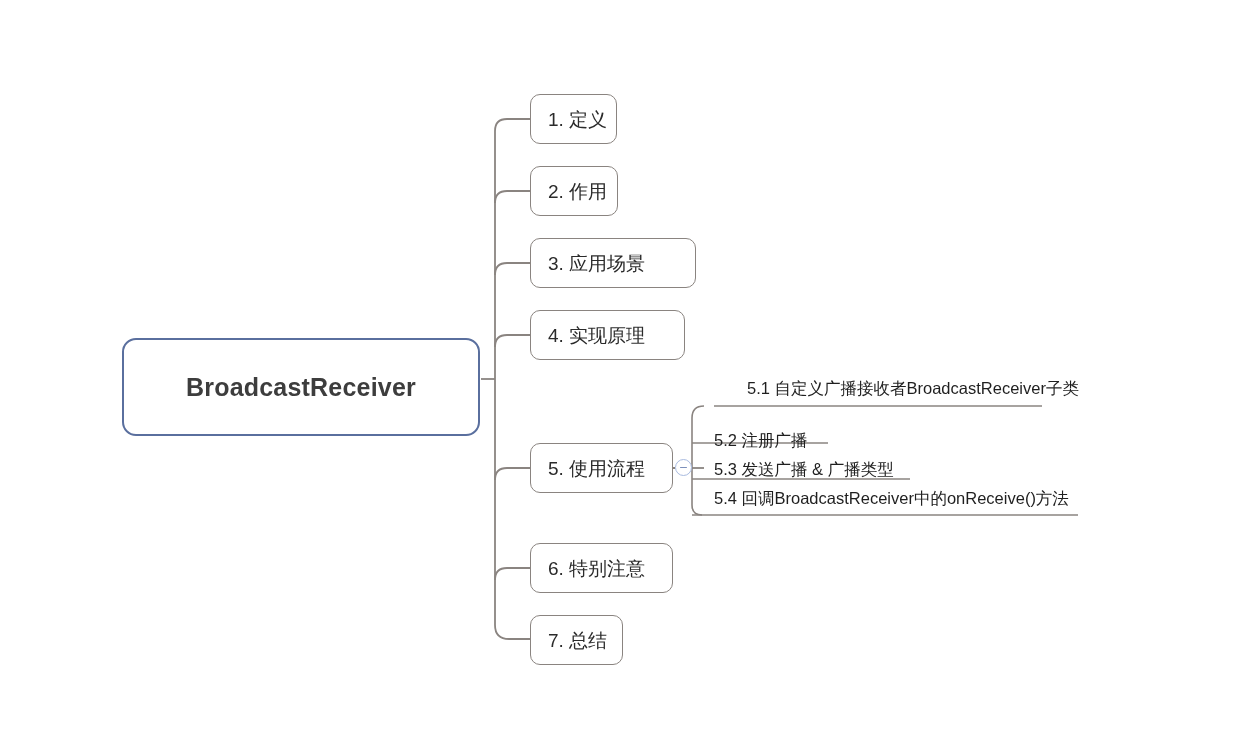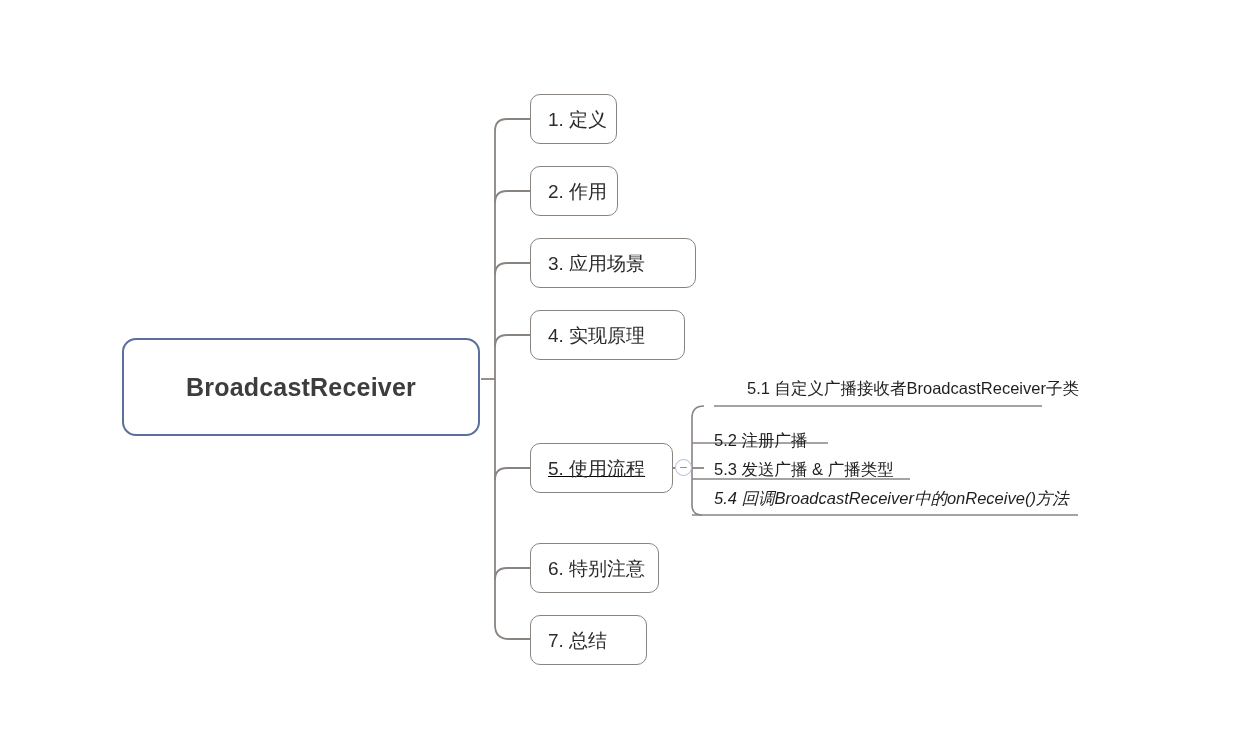--- a/index.html
+++ b/index.html
@@ -164,7 +164,7 @@
   <div class="branch-node" id="branch-3" style="left: 530px; top: 310px; width: 155px;">
     <span class="branch-label">4. 实现原理</span>
   </div>
-  <div class="branch-node" id="branch-4" style="left: 530px; top: 443px; width: 143px; text-decoration: underline;">
+  <div class="branch-node" id="branch-4" style="left: 530px; top: 443px; width: 143px;">
     <span class="branch-label">5. 使用流程</span>
   </div>
   <div class="branch-node" id="branch-5" style="left: 530px; top: 543px; width: 129px;">

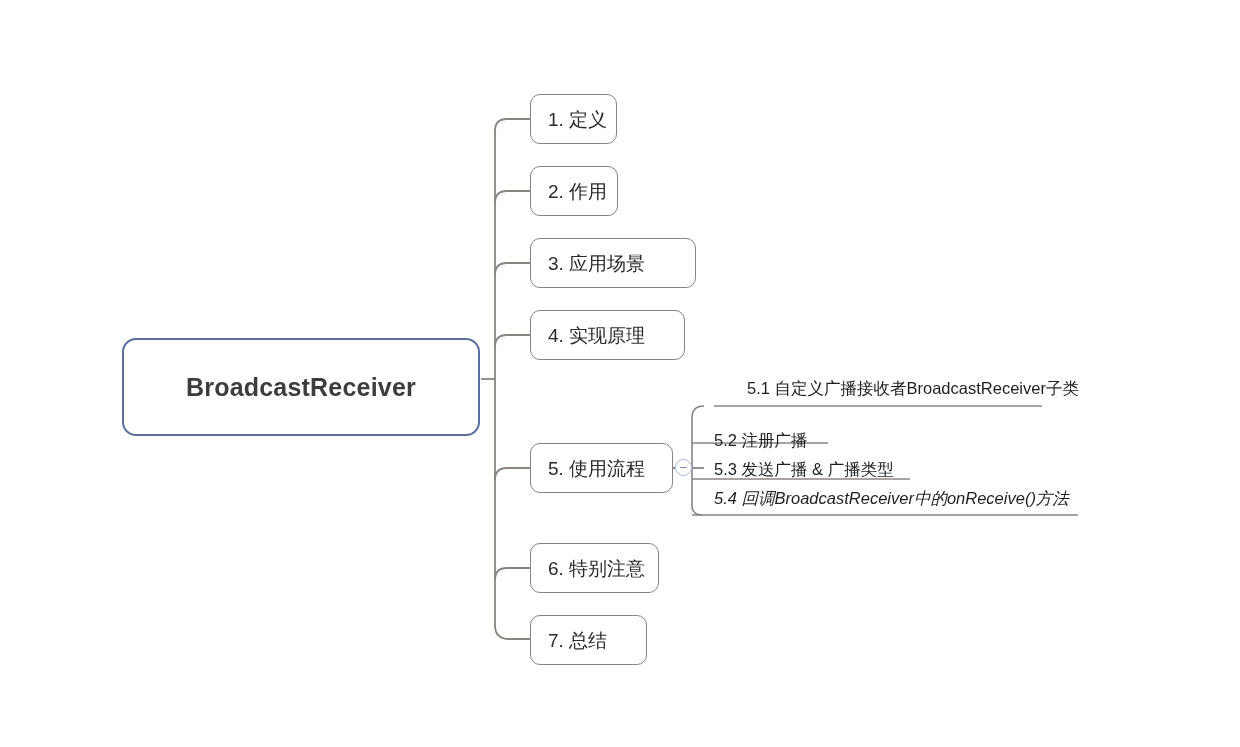--- a/index.html
+++ b/index.html
@@ -187,7 +187,7 @@
   <div class="leaf-item" id="leaf-2" style="left: 714px; top: 446px; margin-top: 8px;">
     <span class="leaf-label">5.3 发送广播 &amp; 广播类型</span>
   </div>
-  <div class="leaf-item" id="leaf-3" style="left: 714px; top: 483px; font-style: italic;">
+  <div class="leaf-item" id="leaf-3" style="left: 714px; top: 483px;">
     <span class="leaf-label">5.4 回调BroadcastReceiver中的onReceive()方法</span>
   </div>
 

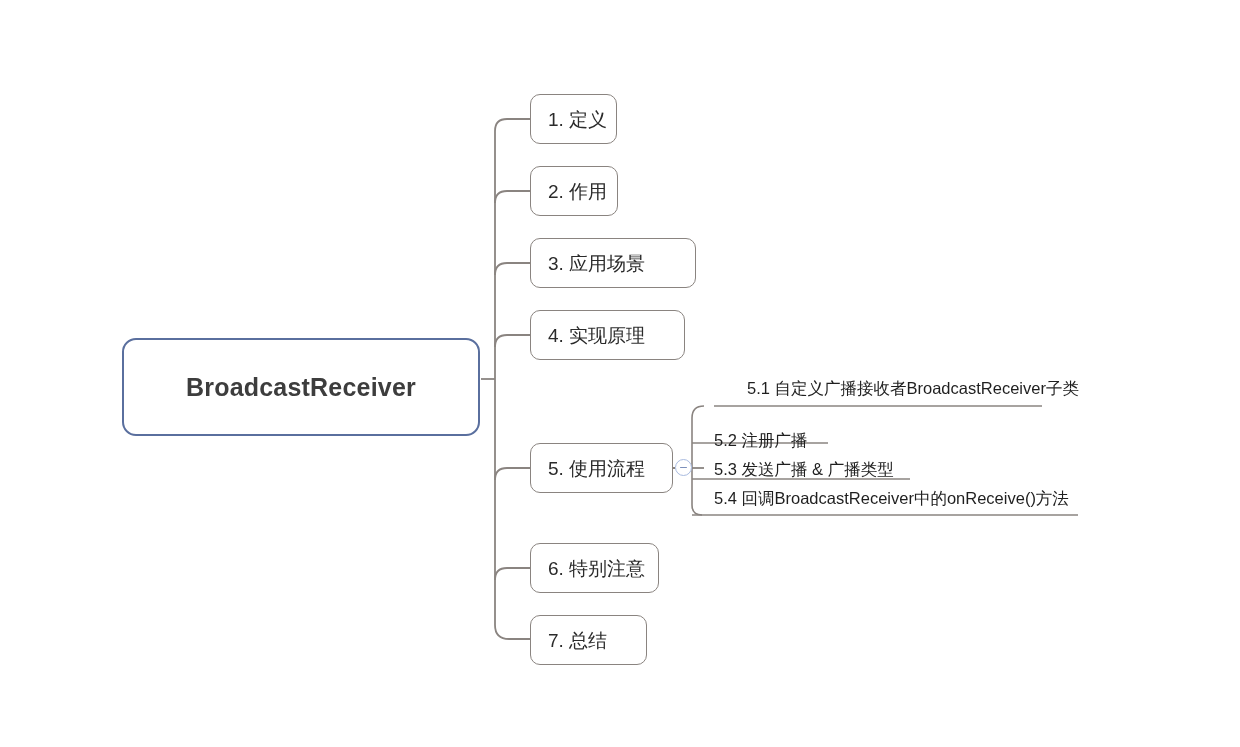--- a/index.html
+++ b/index.html
@@ -167,7 +167,7 @@
   <div class="branch-node" id="branch-4" style="left: 530px; top: 443px; width: 143px;">
     <span class="branch-label">5. 使用流程</span>
   </div>
-  <div class="branch-node" id="branch-5" style="left: 530px; top: 543px; width: 129px;">
+  <div class="branch-node" id="branch-5" style="left: 530px; top: 543px; width: 143px;">
     <span class="branch-label">6. 特别注意</span>
   </div>
   <div class="branch-node" id="branch-6" style="left: 530px; top: 615px; width: 117px;">

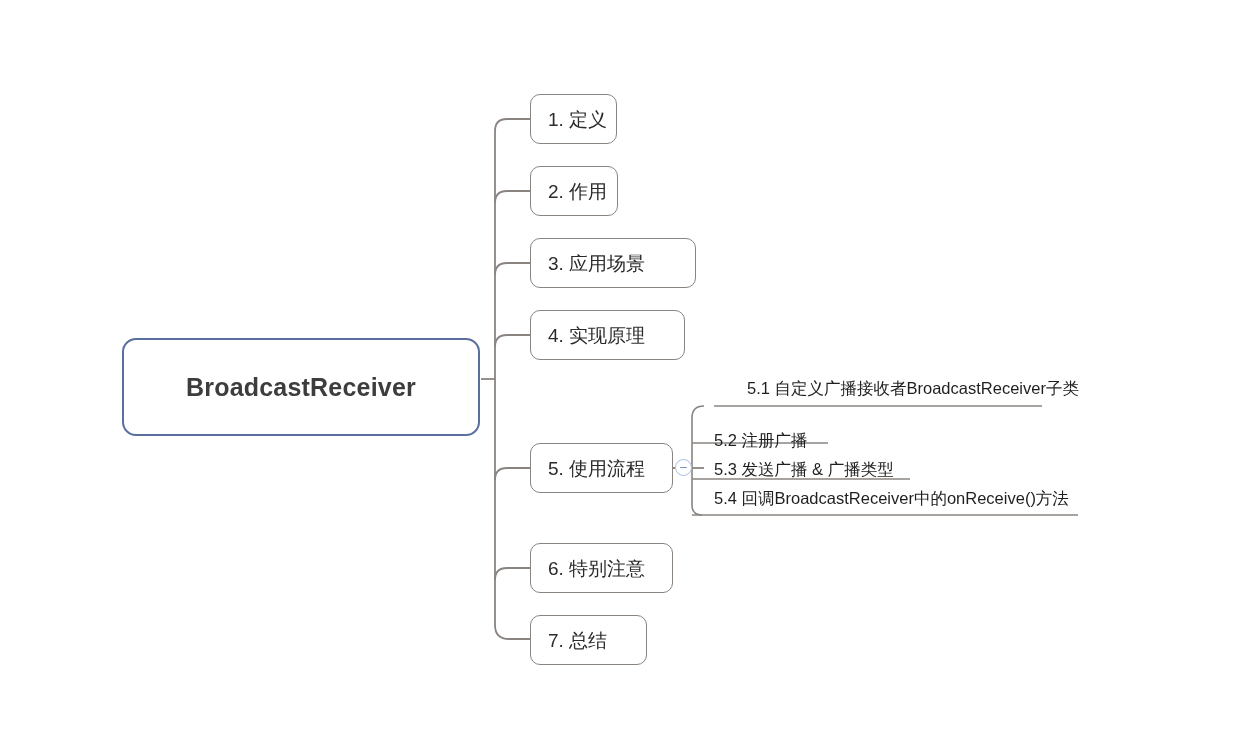--- a/index.html
+++ b/index.html
@@ -170,7 +170,7 @@
   <div class="branch-node" id="branch-5" style="left: 530px; top: 543px; width: 143px;">
     <span class="branch-label">6. 特别注意</span>
   </div>
-  <div class="branch-node" id="branch-6" style="left: 530px; top: 615px; width: 117px;">
+  <div class="branch-node" id="branch-6" style="left: 530px; top: 615px; width: 93px;">
     <span class="branch-label">7. 总结</span>
   </div>
 

